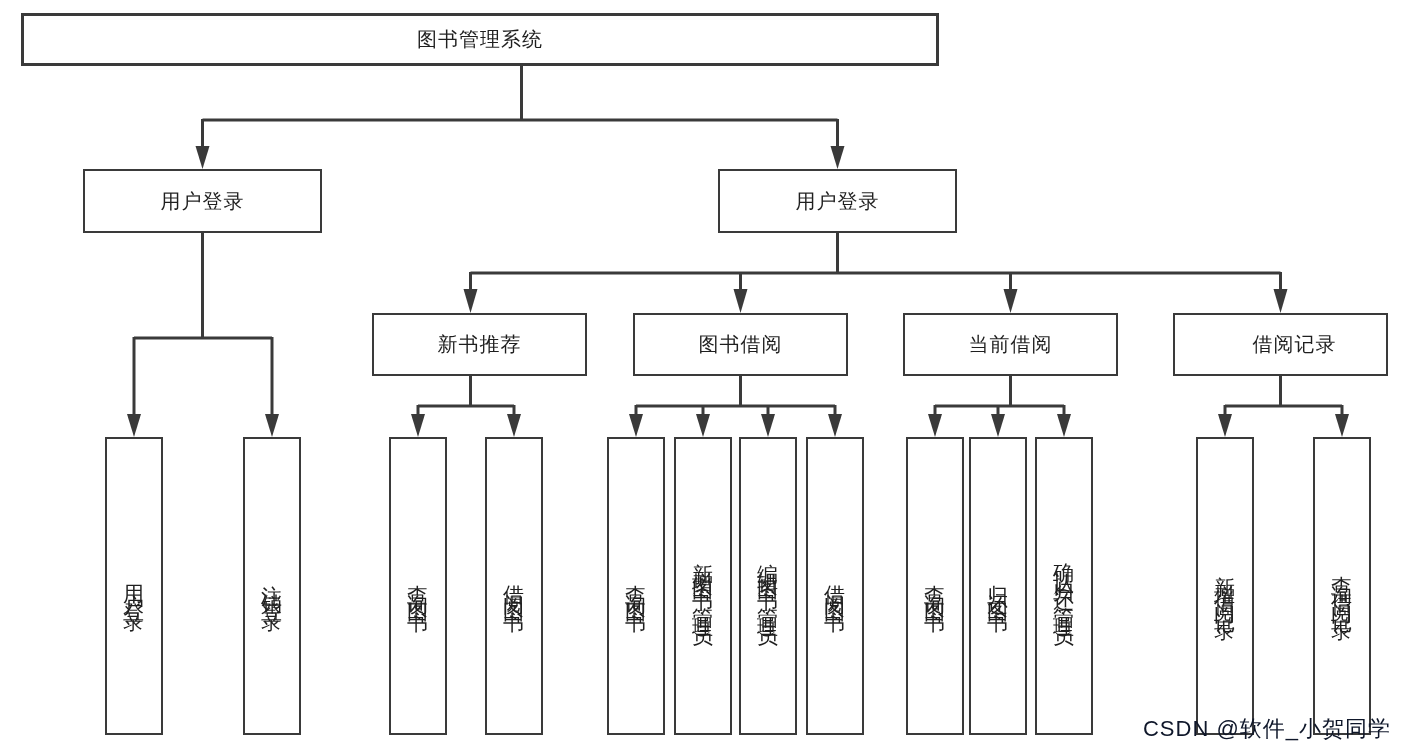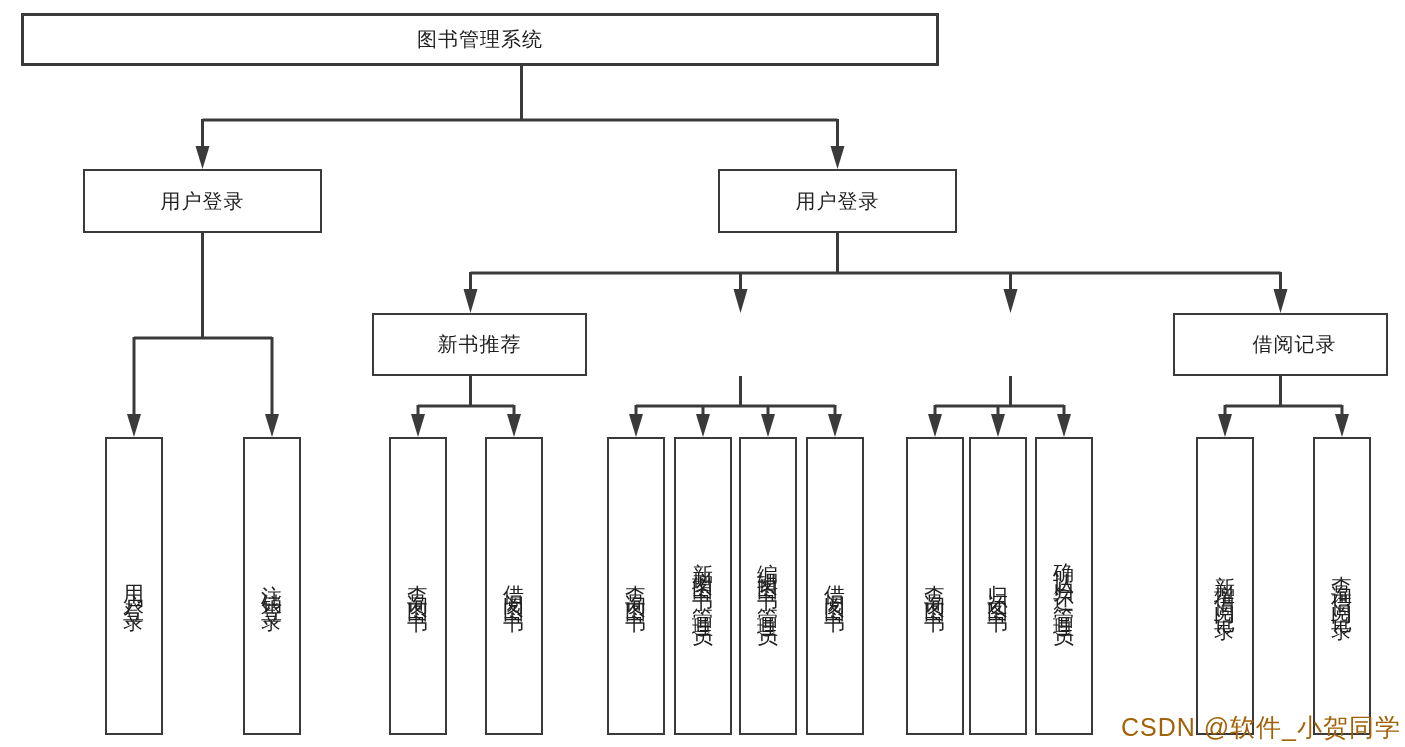--- a/index.html
+++ b/index.html
@@ -138,6 +138,7 @@
   <div class="node h-node" style="left:718px; top:169px; width:239px; height:64px;">用户登录</div>
 
   <div class="node h-node" style="left:372px; top:313px; width:215px; height:63px;">新书推荐</div>
+  <div class="node h-node" style="left:633px; top:313px; width:215px; height:63px;">图书借阅</div>
   <div class="node h-node" style="left:1173px; top:313px; width:215px; height:63px;padding-left:28px;">借阅记录</div>
 
   <div class="node v-node" style="left:105px; top:437px; width:58px; height:298px;">用户登录</div>

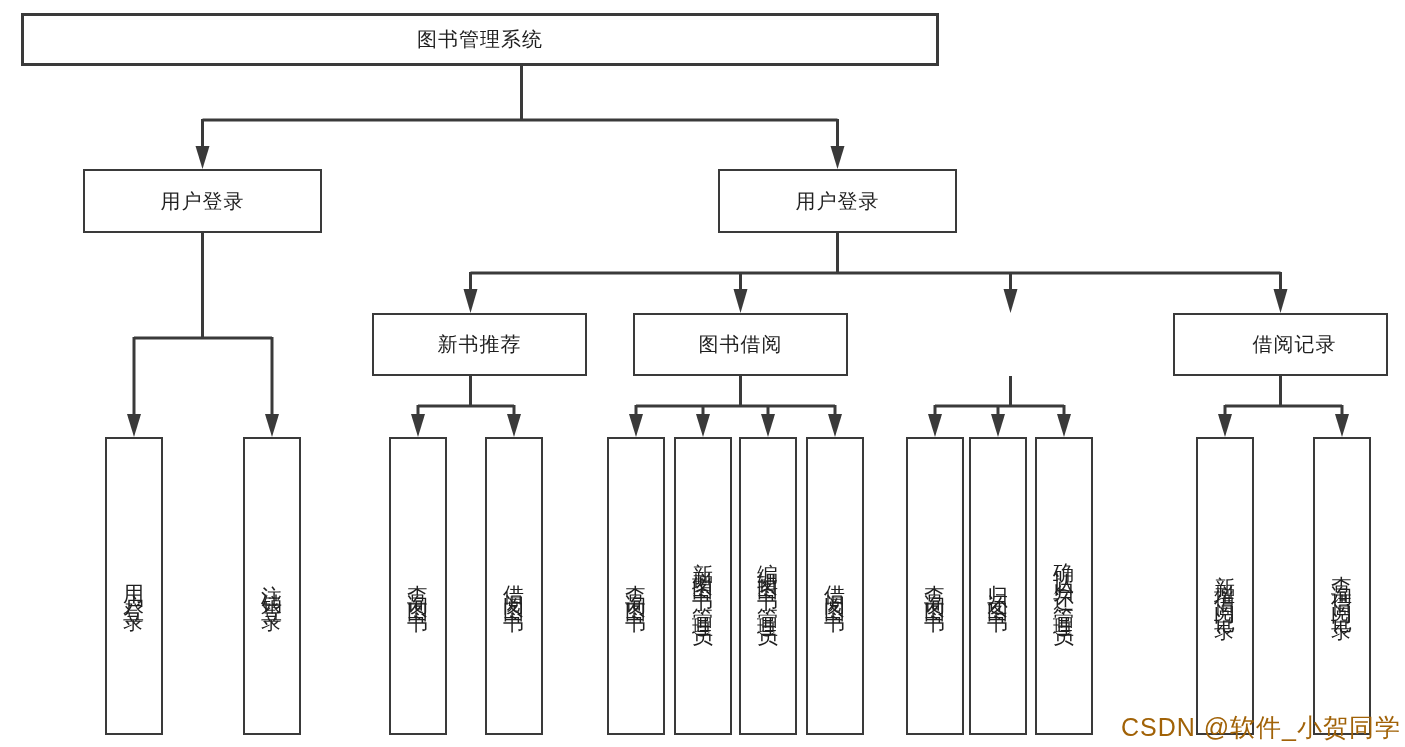--- a/index.html
+++ b/index.html
@@ -139,6 +139,7 @@
 
   <div class="node h-node" style="left:372px; top:313px; width:215px; height:63px;">新书推荐</div>
   <div class="node h-node" style="left:633px; top:313px; width:215px; height:63px;">图书借阅</div>
+  <div class="node h-node" style="left:903px; top:313px; width:215px; height:63px;">当前借阅</div>
   <div class="node h-node" style="left:1173px; top:313px; width:215px; height:63px;padding-left:28px;">借阅记录</div>
 
   <div class="node v-node" style="left:105px; top:437px; width:58px; height:298px;">用户登录</div>

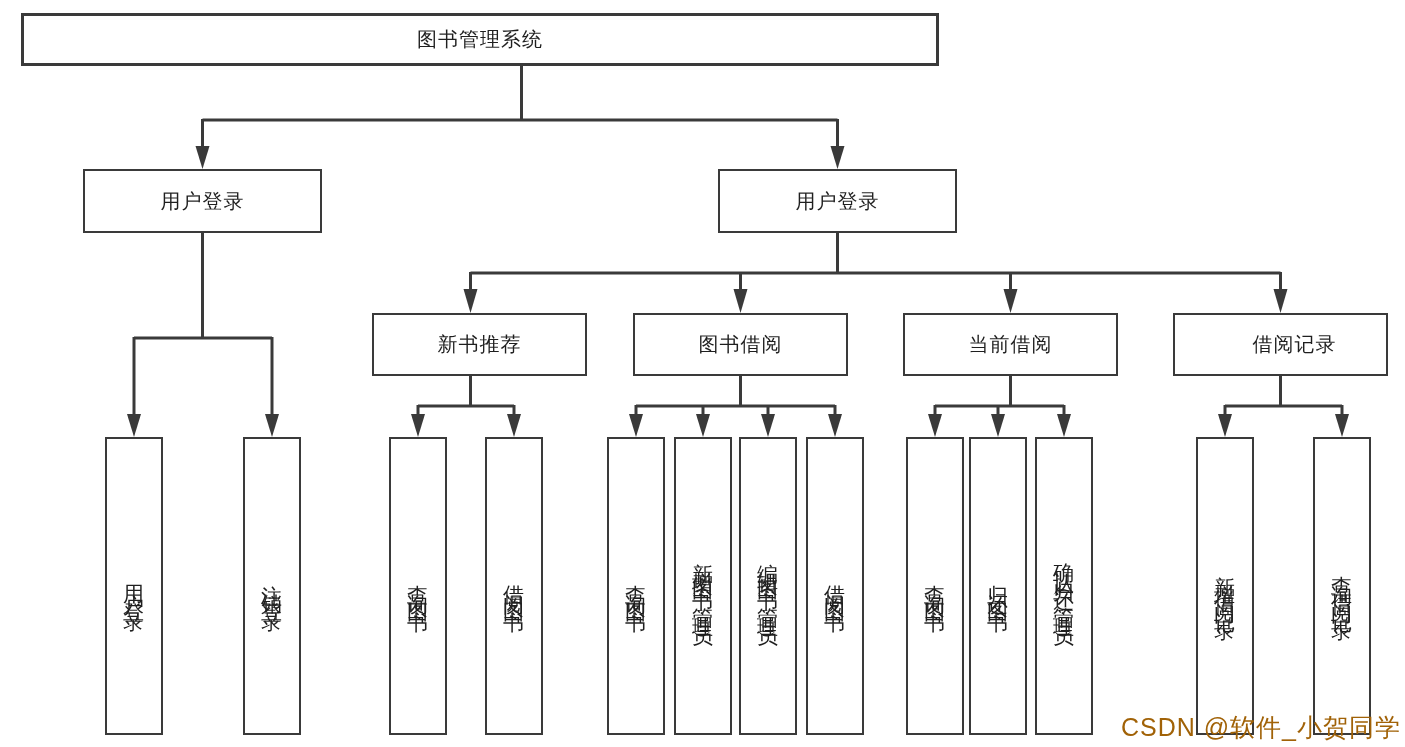--- a/index.html
+++ b/index.html
@@ -49,10 +49,10 @@
   }
   .watermark {
     position: absolute;
-    right: 4px;
+    right: 14px;
     bottom: 3px;
-    font-size: 25px;
-    color: #a16207;
+    font-size: 22px;
+    color: #0f172a;
     letter-spacing: 1px;
     z-index: 3;
     white-space: nowrap;

